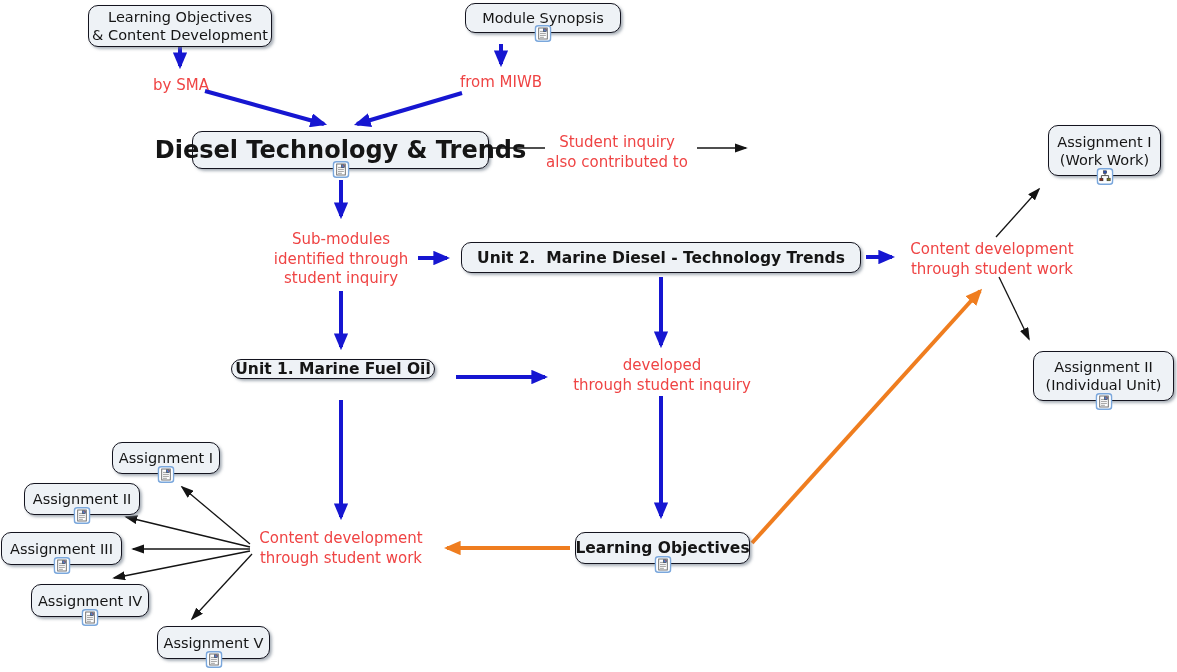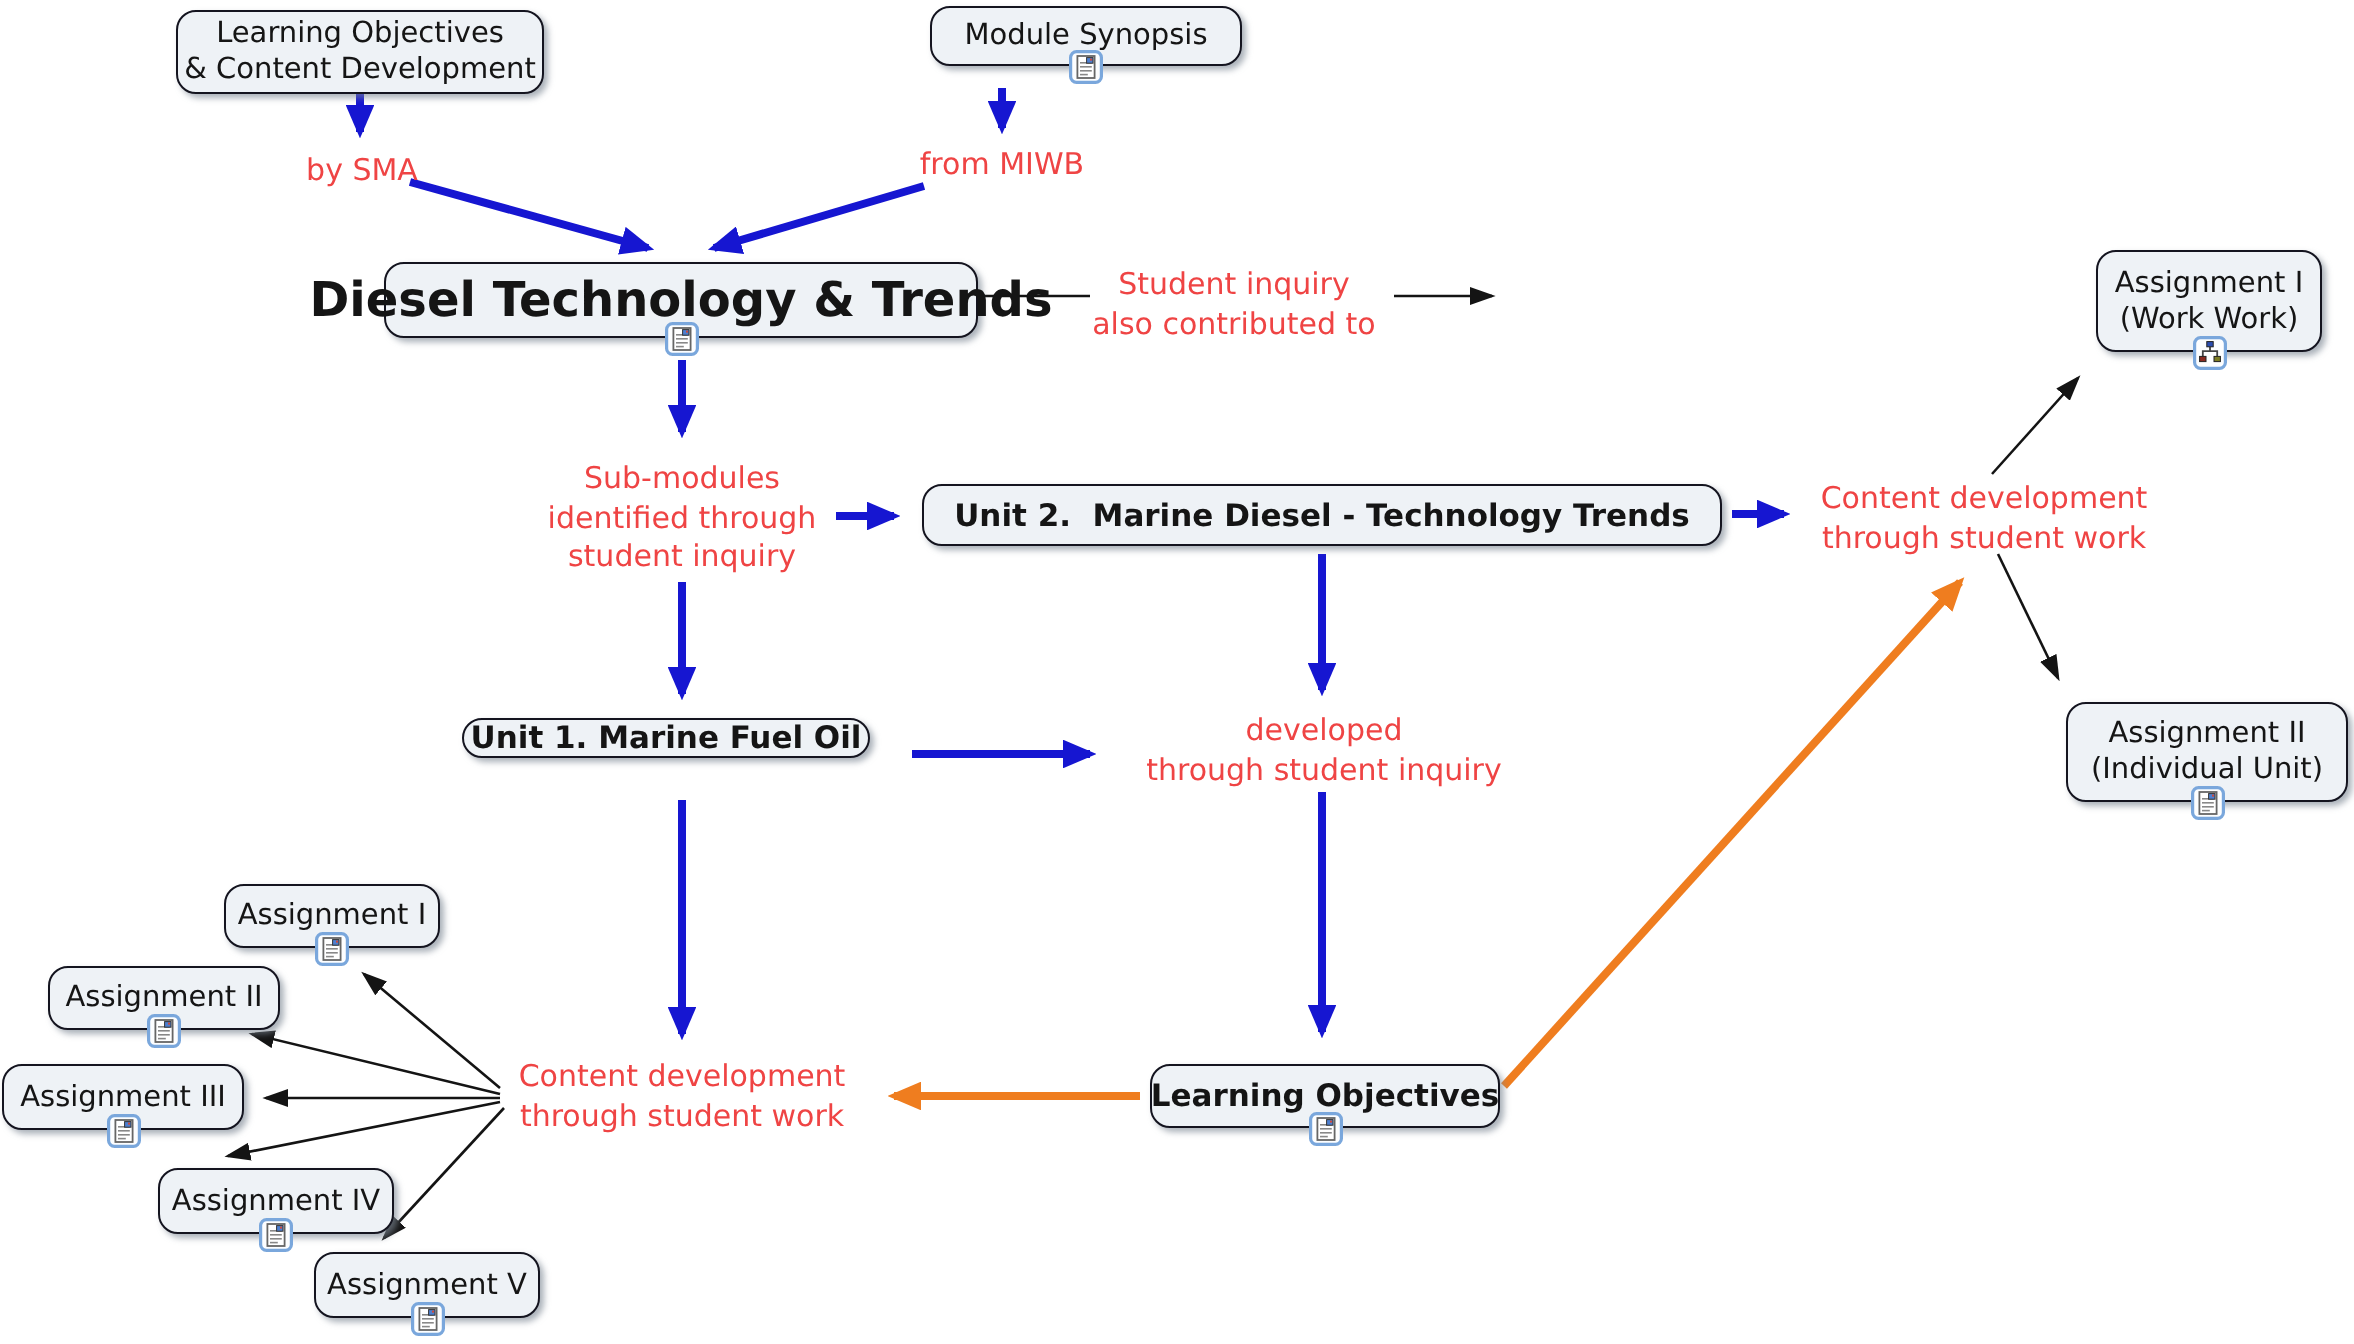--- a/index.html
+++ b/index.html
@@ -169,7 +169,7 @@
       </svg>
   </div>
 
-  <div class="node" style="left:31px;top:584px;width:118px;height:33px;margin-left:48px;">
+  <div class="node" style="left:31px;top:584px;width:118px;height:33px;">
     <div class="line">Assignment IV</div>
     <svg class="nicon">
         <use href="#icon-note"></use>

